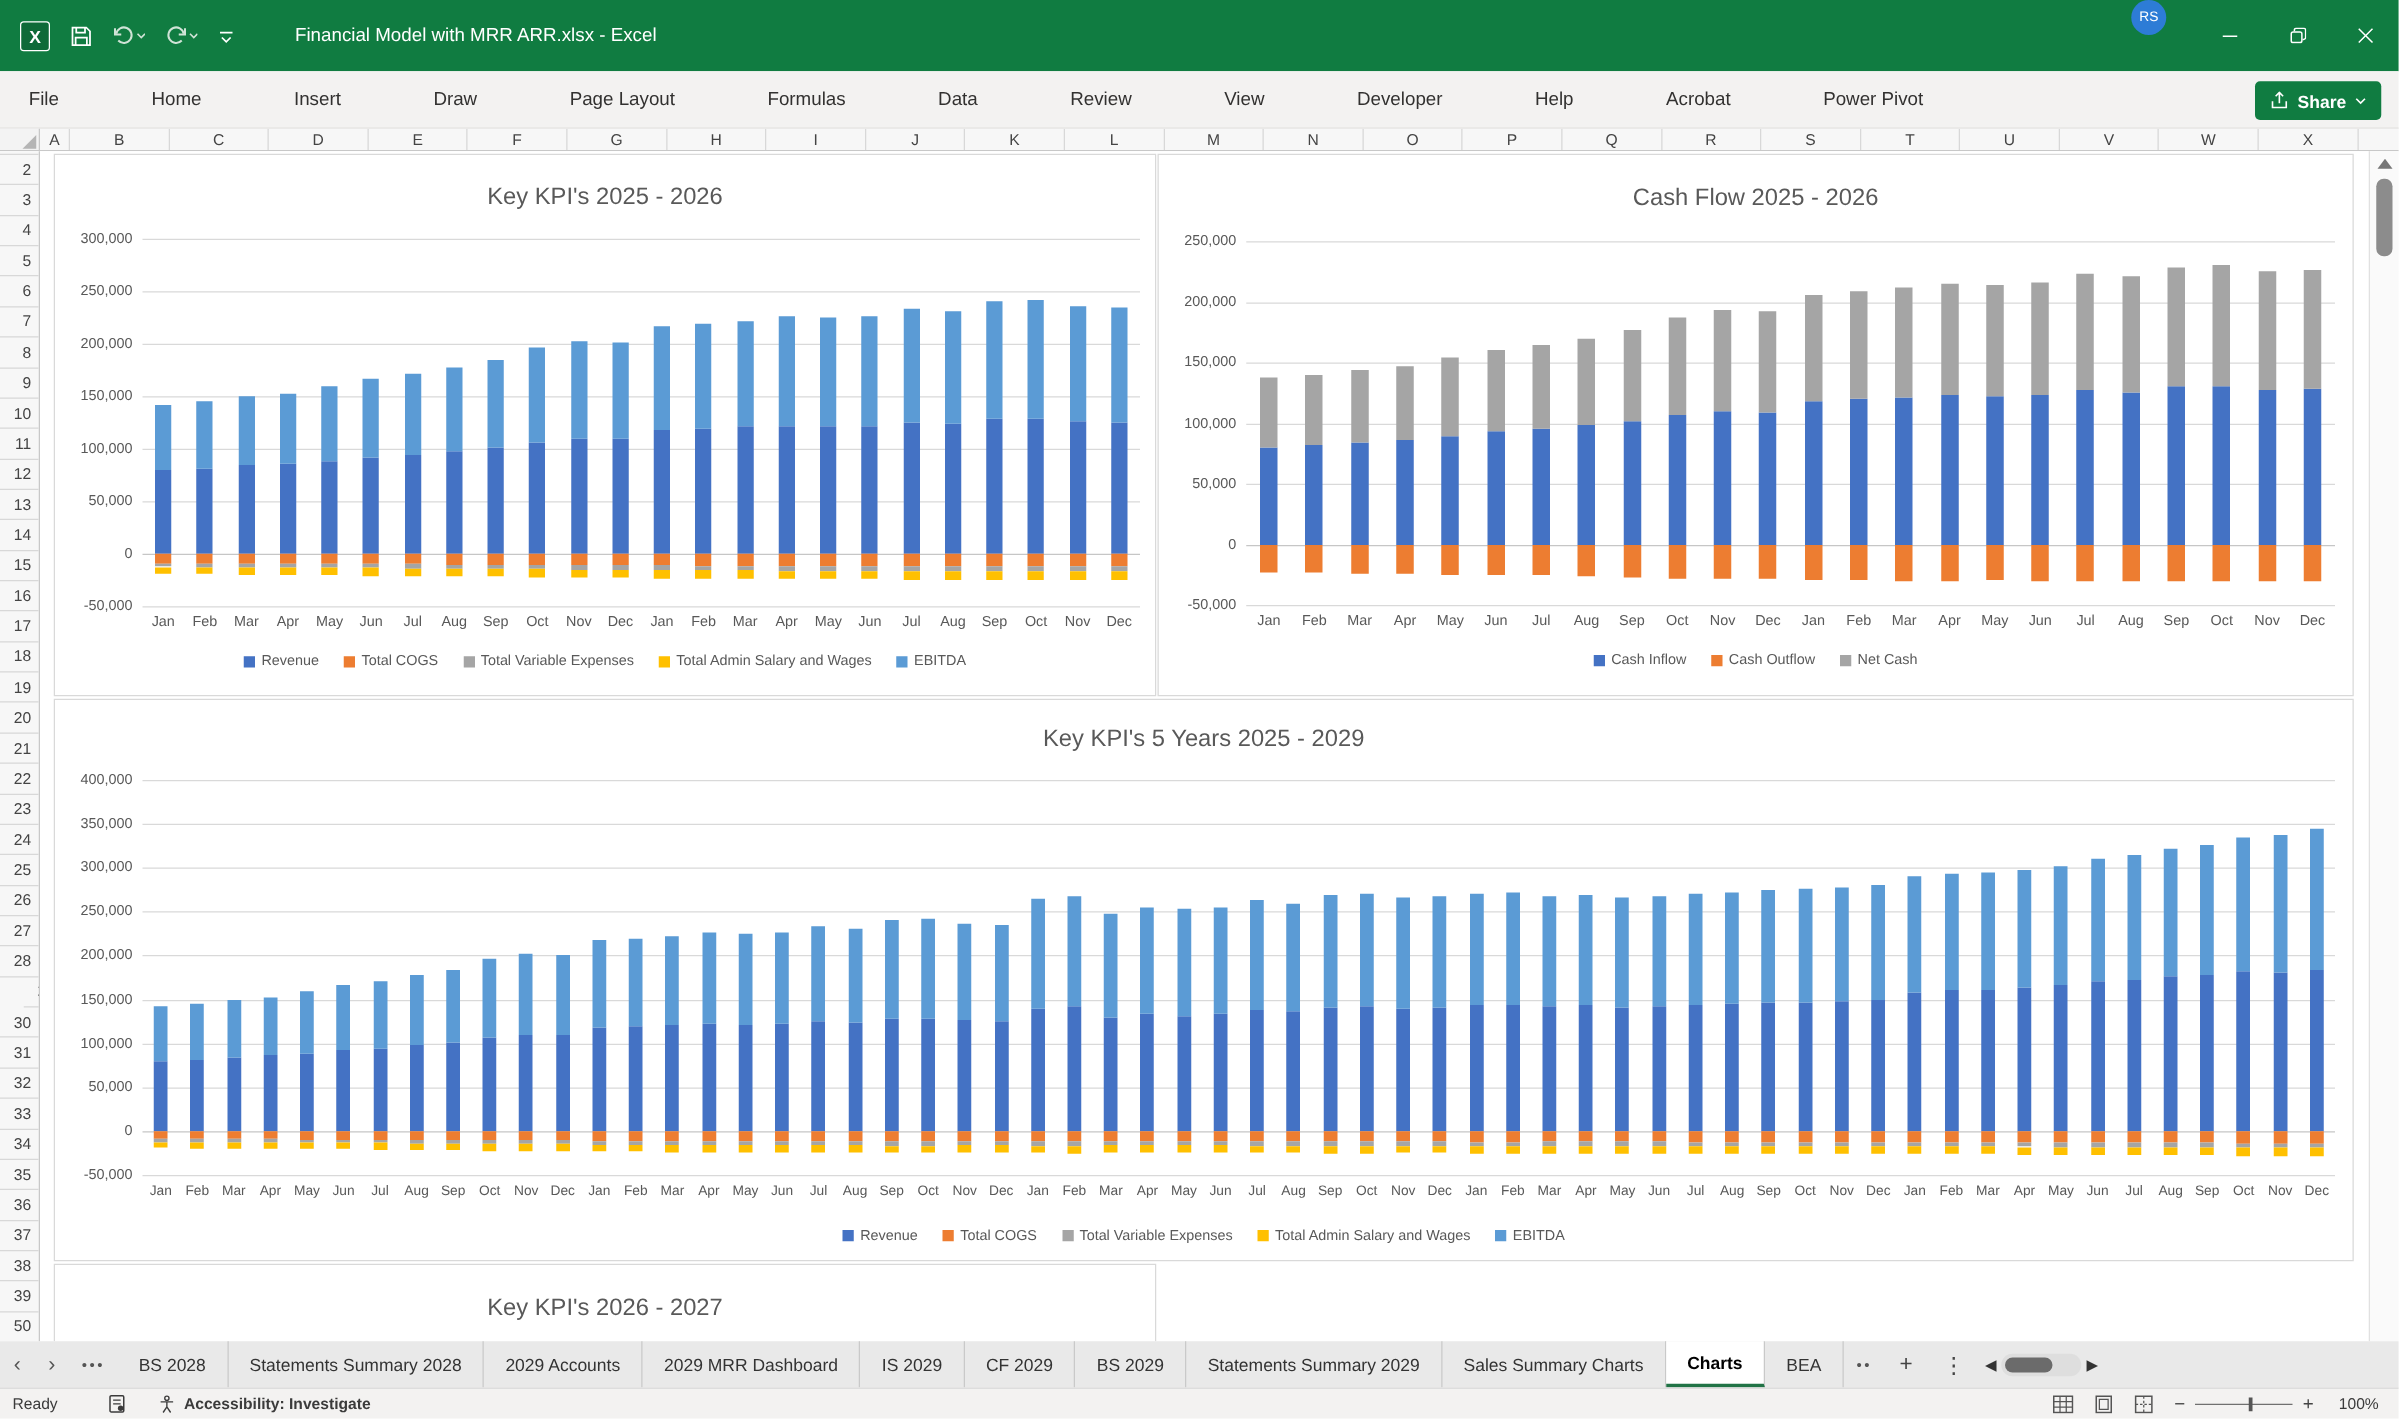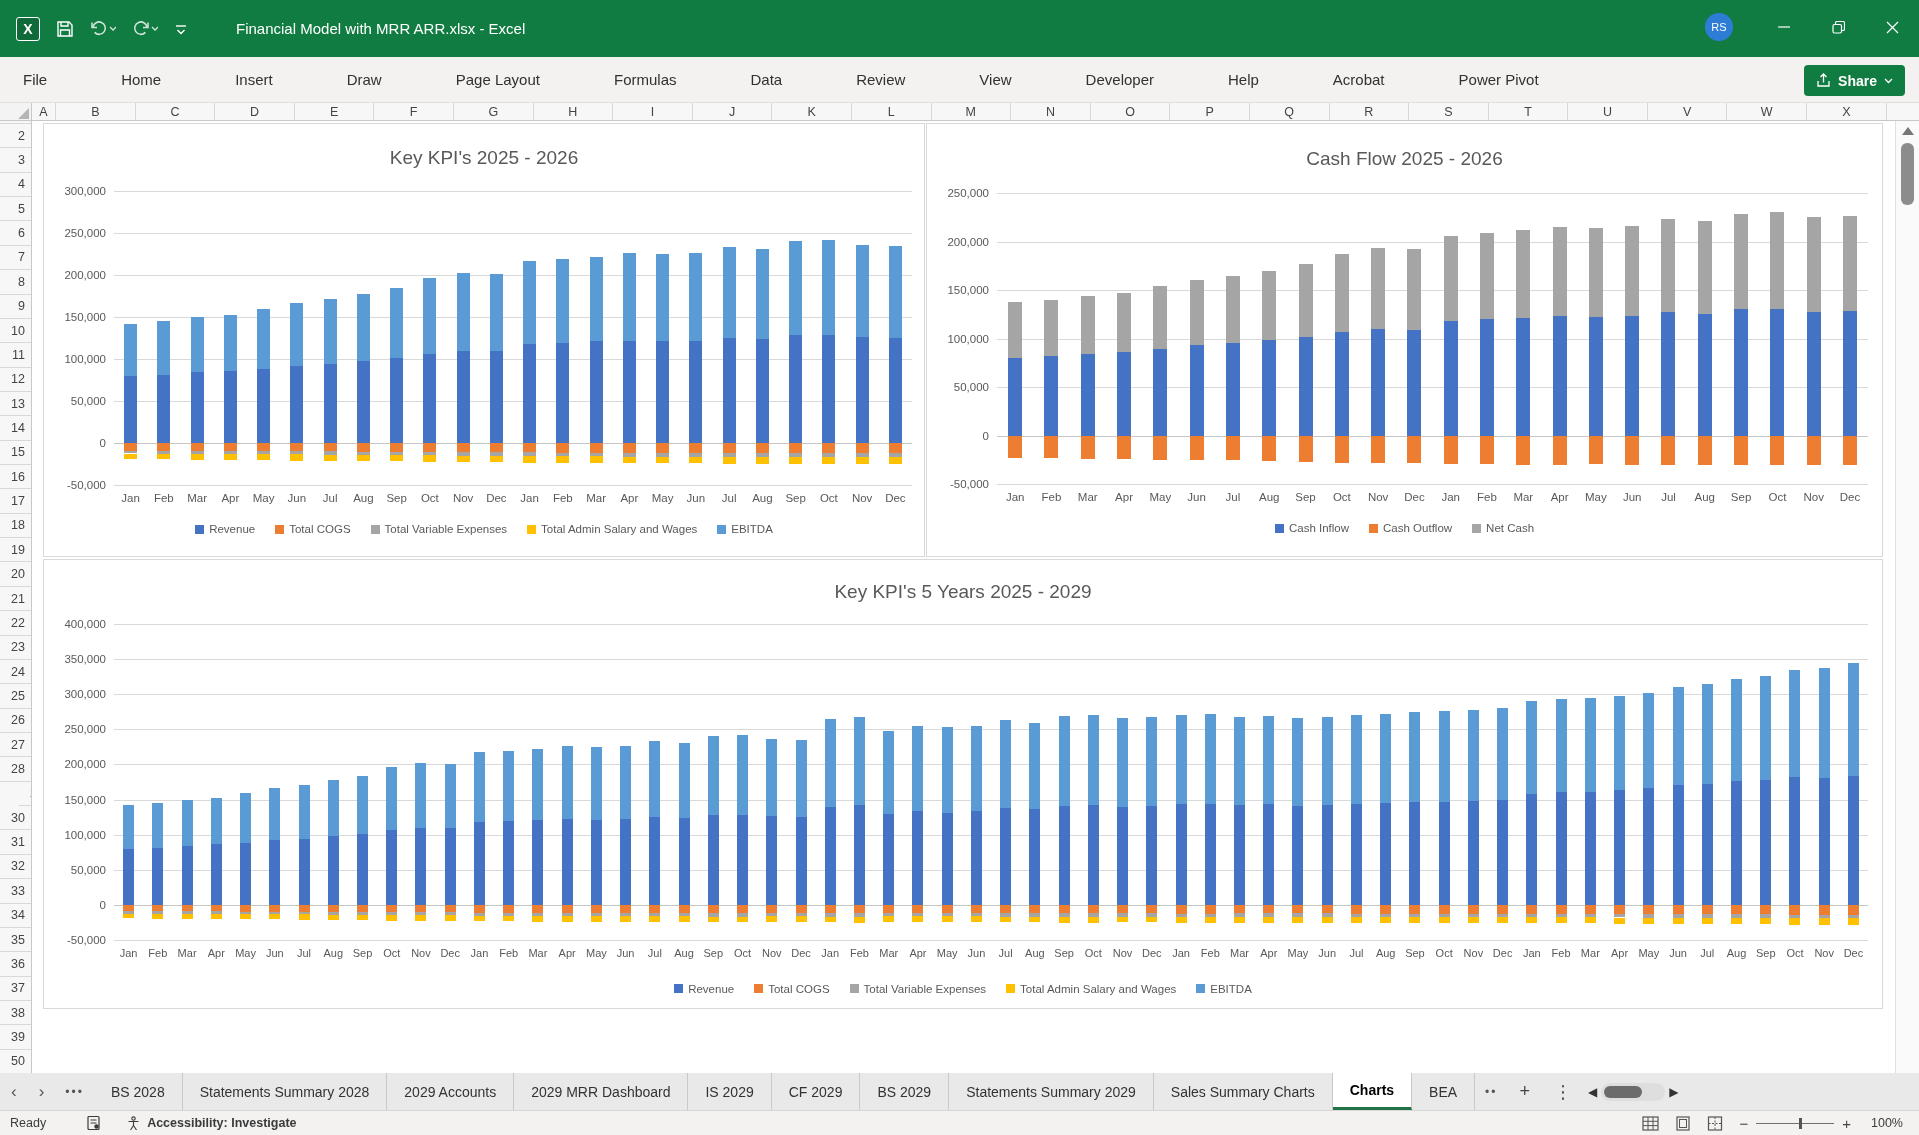--- a/index.html
+++ b/index.html
@@ -20,7 +20,7 @@
     background:#CFE3D6; border-radius:5px; display:flex; align-items:center;
     padding-left:14px; gap:10px; cursor:text; }
   .searchbox span { color:#0E5231; font-size:15px; }
-  .tb-right { position:absolute; right:0; top:0; height:54px; display:flex; align-items:center; }
+  .tb-right { position:absolute; right:0; top:0; height:54px; display:flex; align-items:flex-start; }
   .avatar { width:28px; height:28px; border-radius:50%; background:#2D7CD6; color:#fff;
     font-size:11px; display:flex; align-items:center; justify-content:center; margin-right:24px; }
   .winbtn { width:54px; height:57px; display:flex; align-items:center; justify-content:center; }

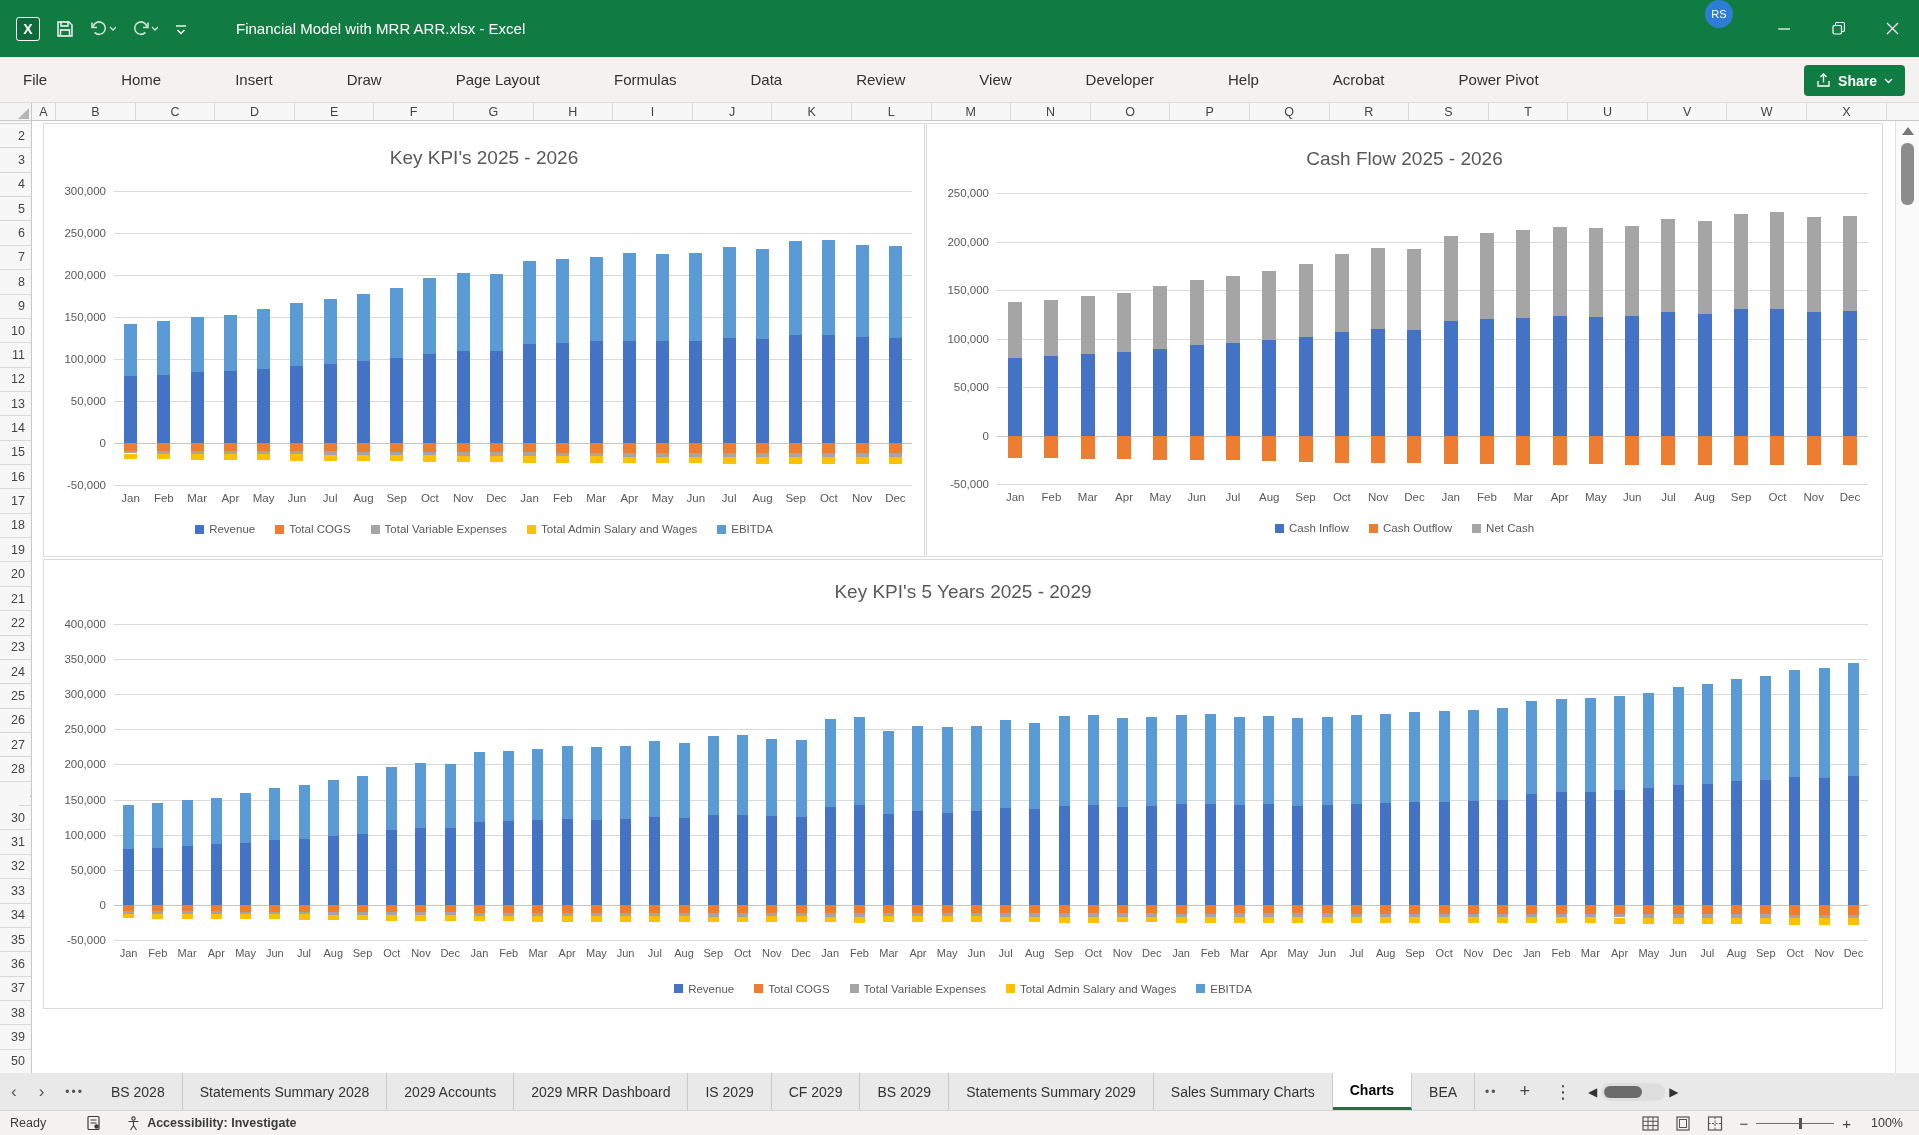--- a/index.html
+++ b/index.html
@@ -1227,6 +1227,11 @@
             </div>
           </div>
         </div>
+        <div class="chart" style="left: 11px; top: 890px; width: 882px; height: 64px;">
+          <div class="titlezone" style="margin-top: 24px;">
+            <div class="chart-title">Key KPI's 2026 - 2027</div>
+          </div>
+        </div>
       </div>
     <div class="vscroll">
       <div class="vs-up"></div>

